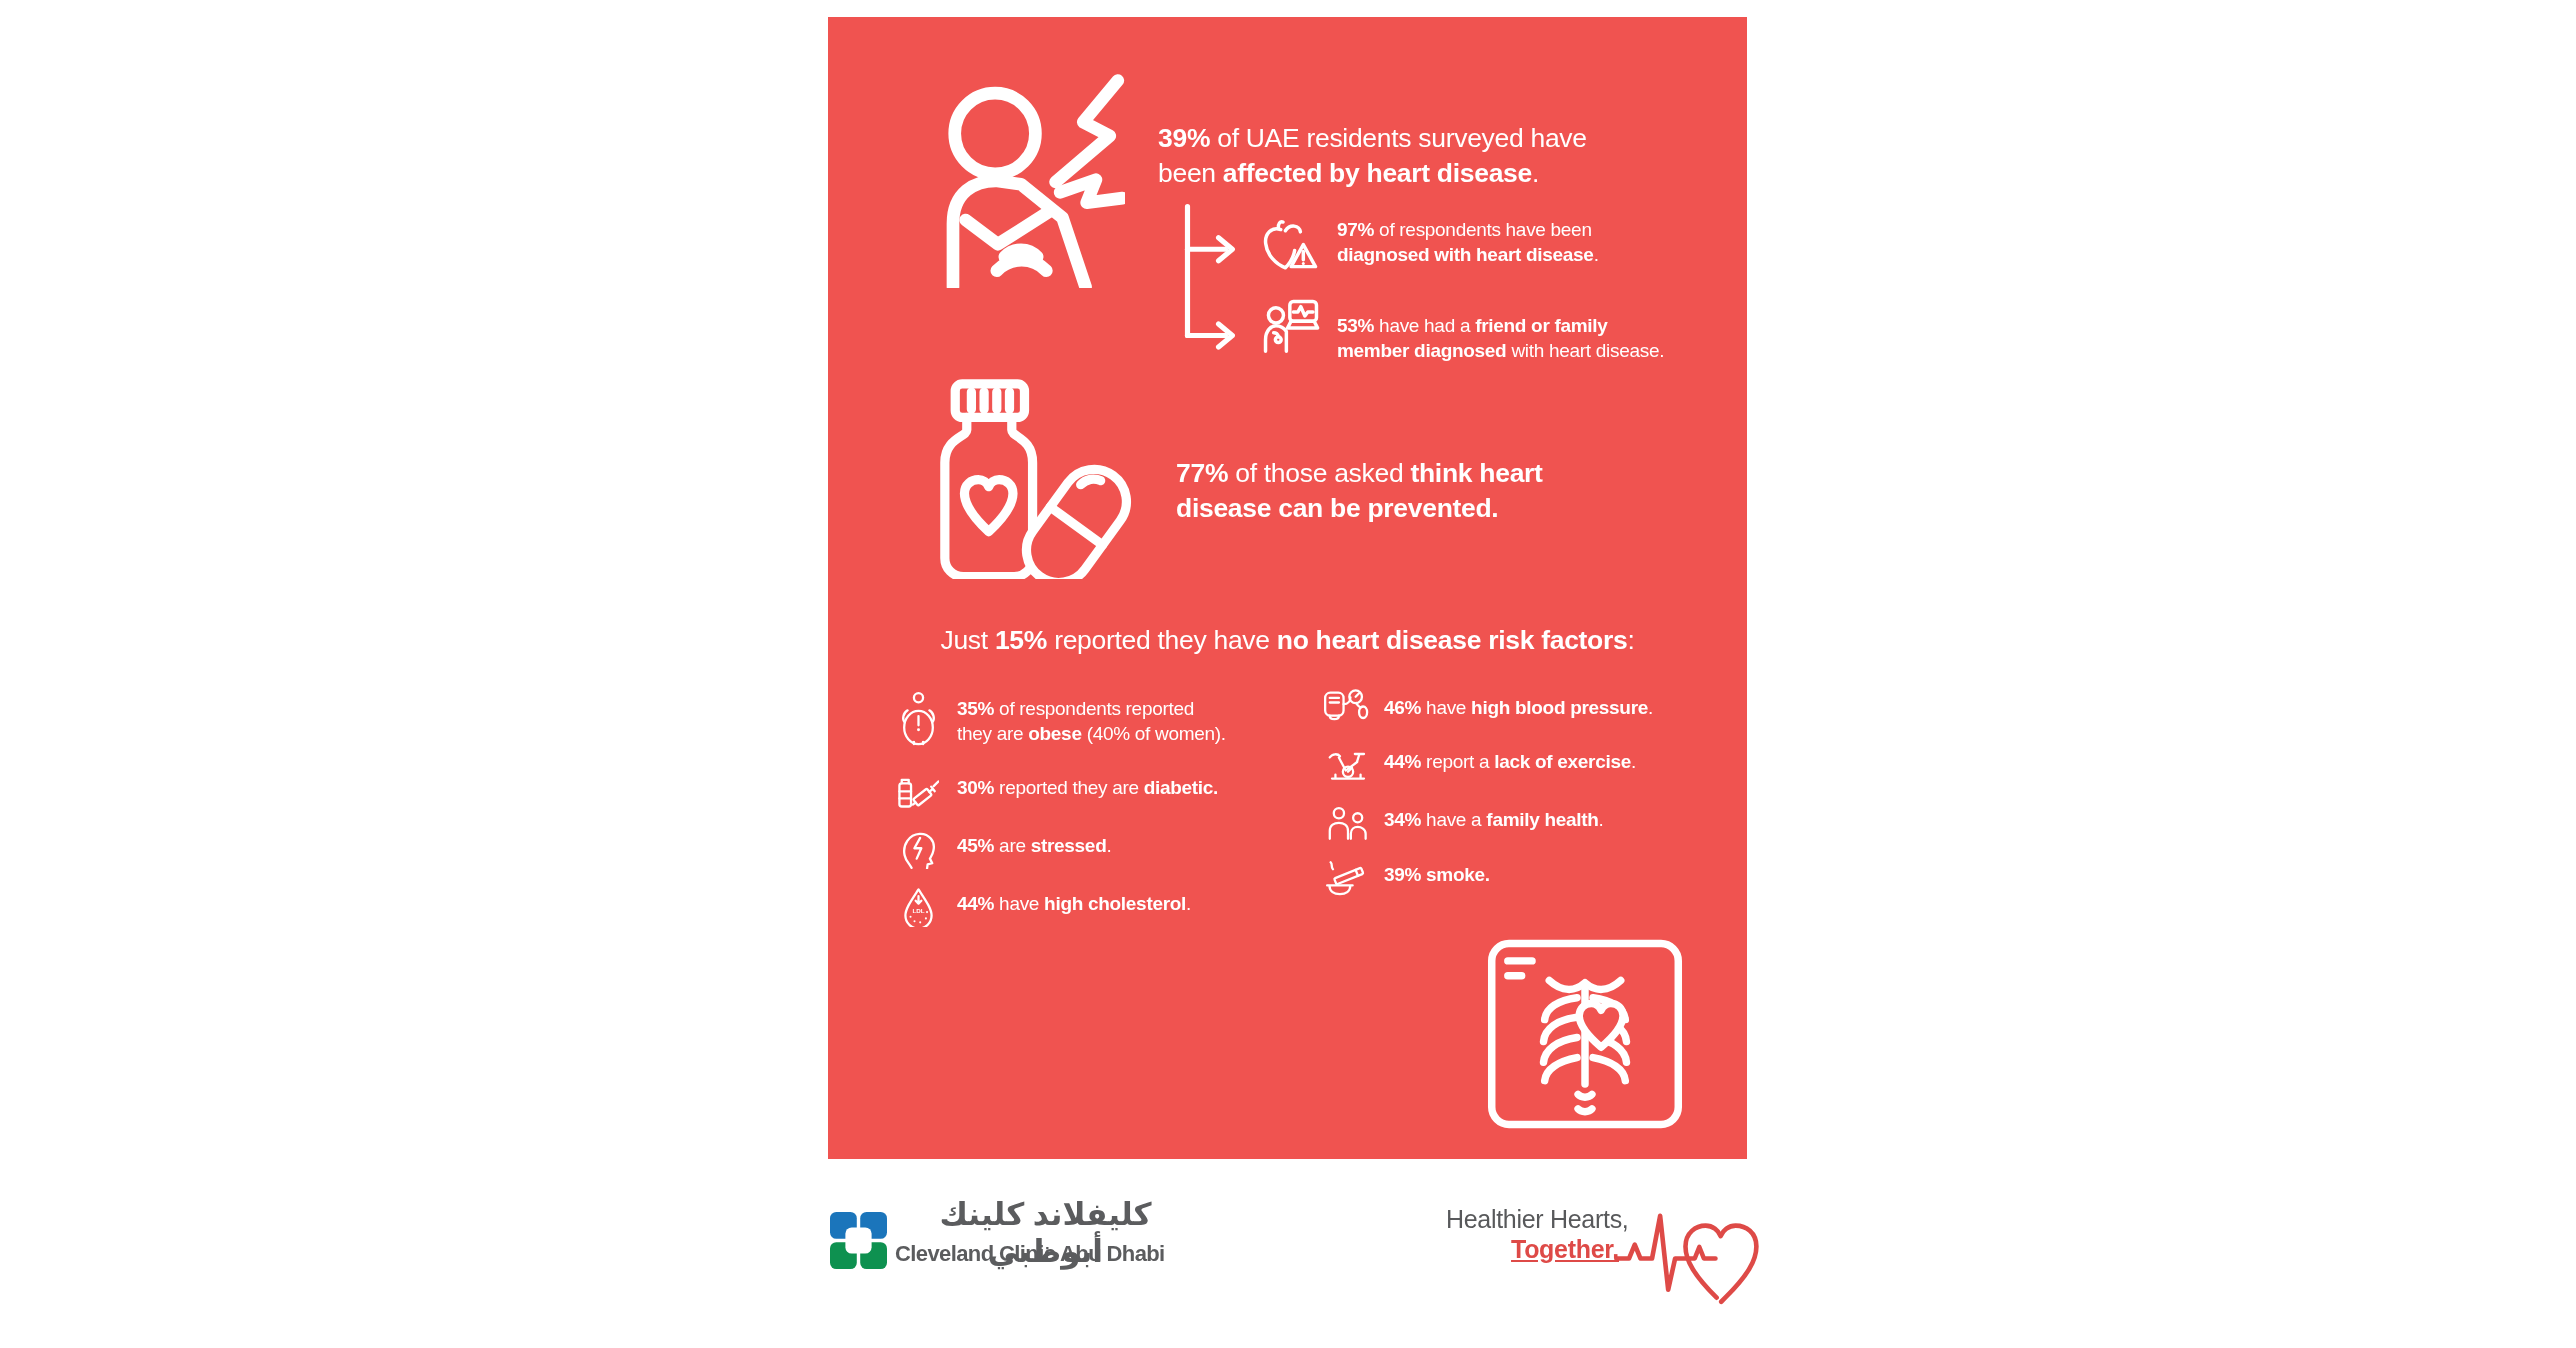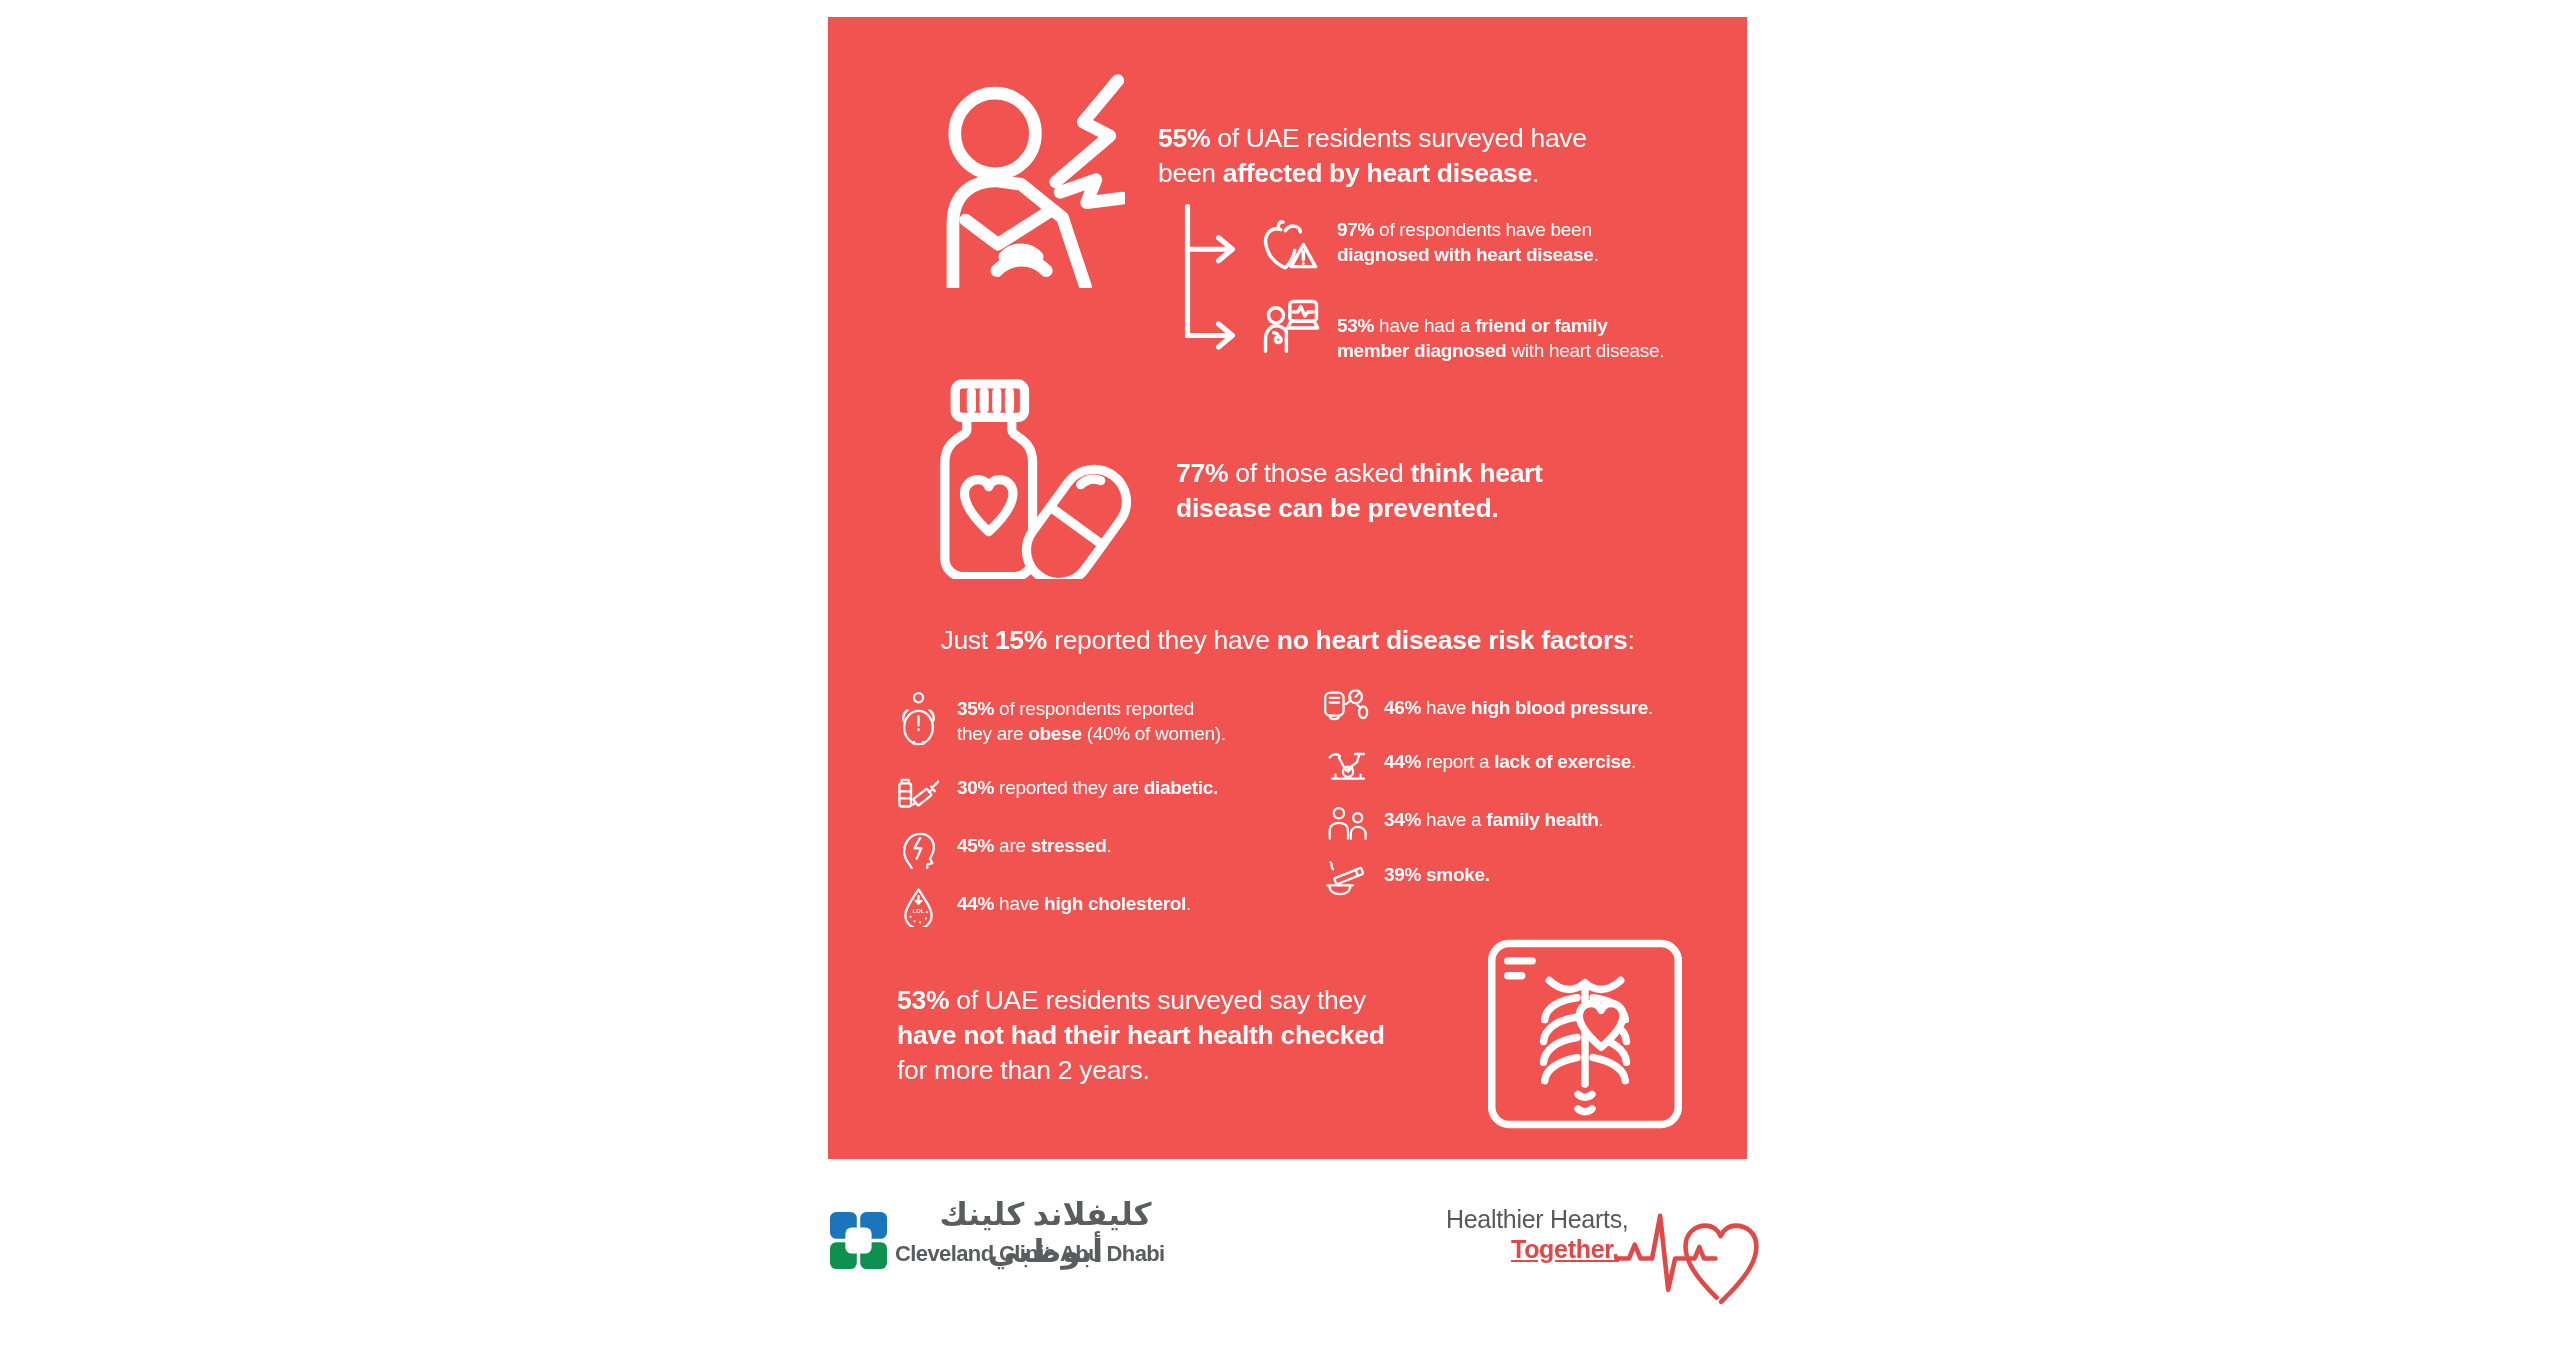--- a/index.html
+++ b/index.html
@@ -43,7 +43,7 @@
     </g>
   </svg>
 
-  <div class="abs rich h1" style="left:330px;top:104px;width:582px;"><span class="b">55%</span><span> of UAE residents surveyed have
+  <div class="abs rich h1" style="left:330px;top:104px;width:582px;"><span class="b">39%</span><span> of UAE residents surveyed have
 been </span><span class="b">affected by heart disease</span><span>.</span></div>
 
   <svg class="abs" style="left:348px;top:186px;" width="69" height="150" viewBox="0 0 120 260">

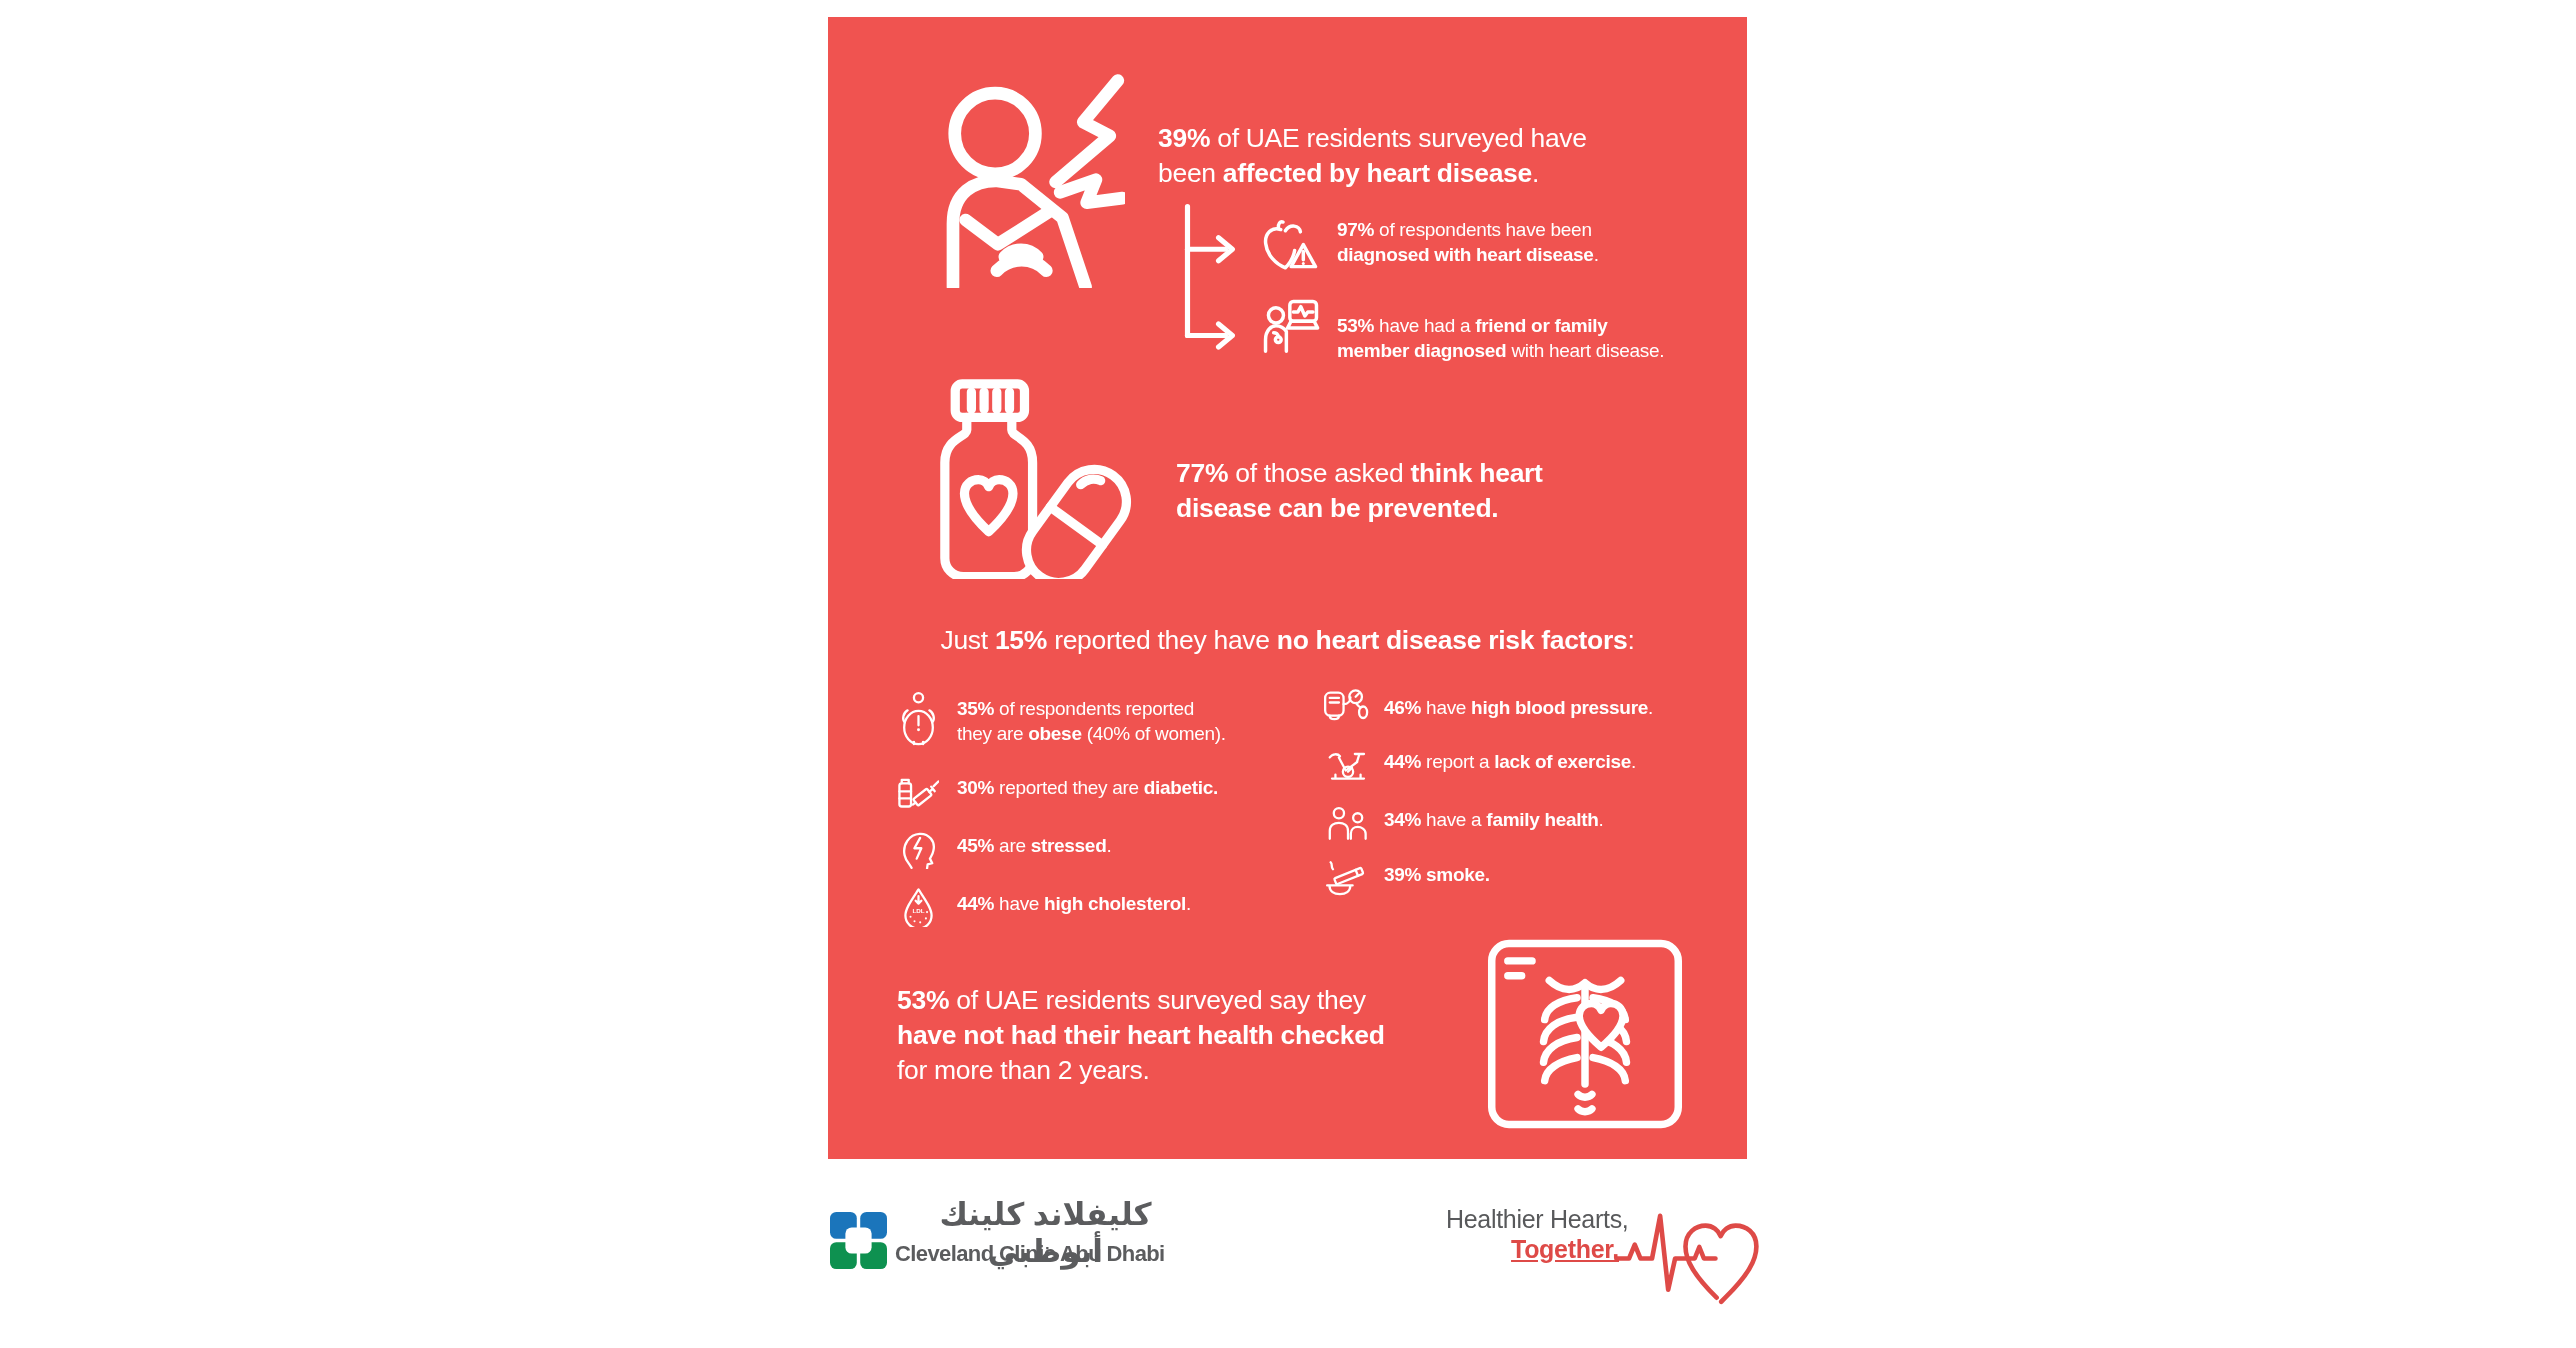--- a/index.html
+++ b/index.html
@@ -199,9 +199,6 @@
   </svg>
   <div class="abs rich sub" style="left:556px;top:845px;width:358px;"><span class="b">39% smoke.</span></div>
 
-  <div class="abs rich h1" style="left:69px;top:966px;width:582px;"><span class="b">53%</span><span> of UAE residents surveyed say they
-</span><span class="b">have not had their heart health checked</span><span>
-for more than 2 years.</span></div>
 
   <svg class="abs" style="left:659px;top:922px;" width="196" height="190" viewBox="0 0 340 330">
     <g class="lnw" stroke-width="13">

